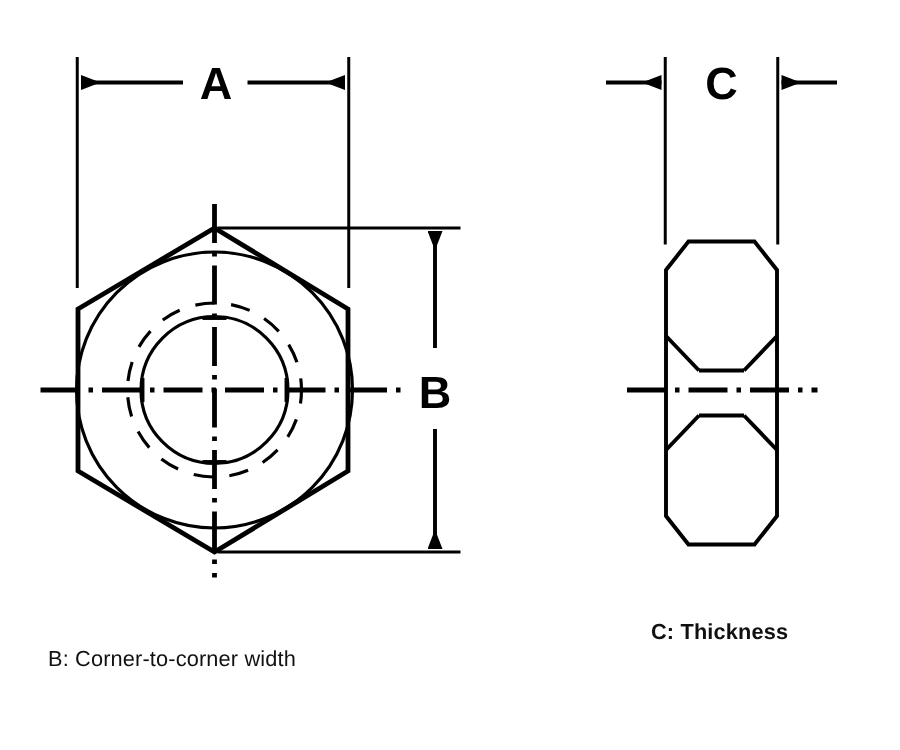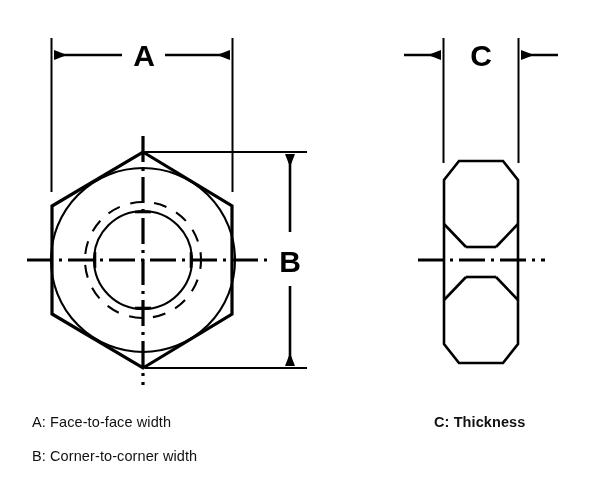--- a/index.html
+++ b/index.html
@@ -125,7 +125,6 @@
 
   </svg>
 
-  <div class="legend-text" id="legend-a">A: Face-to-face width</div>
 
   <div class="legend-text" id="legend-b">B: Corner-to-corner width</div>
 

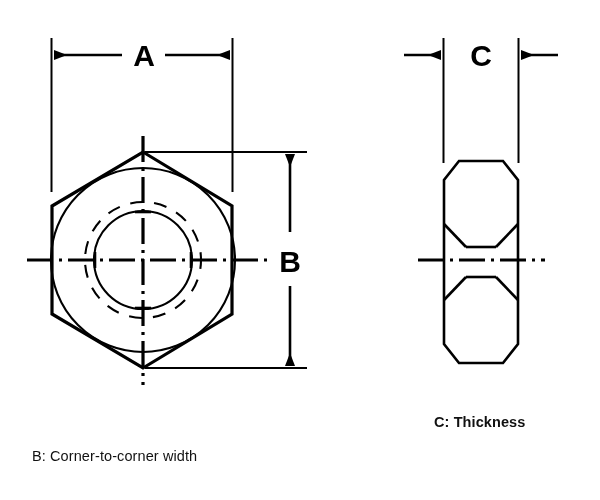--- a/index.html
+++ b/index.html
@@ -42,7 +42,7 @@
     letter-spacing: 0.1px;
   }
   #legend-a { left: 32px; top: 414px; }
-  #legend-b { left: 32px; top: 448px; }
+  #legend-b { left: 32px; top: 432px; }
   #legend-c { left: 434px; top: 414px; font-weight: bold; }
 </style>
 </head>

